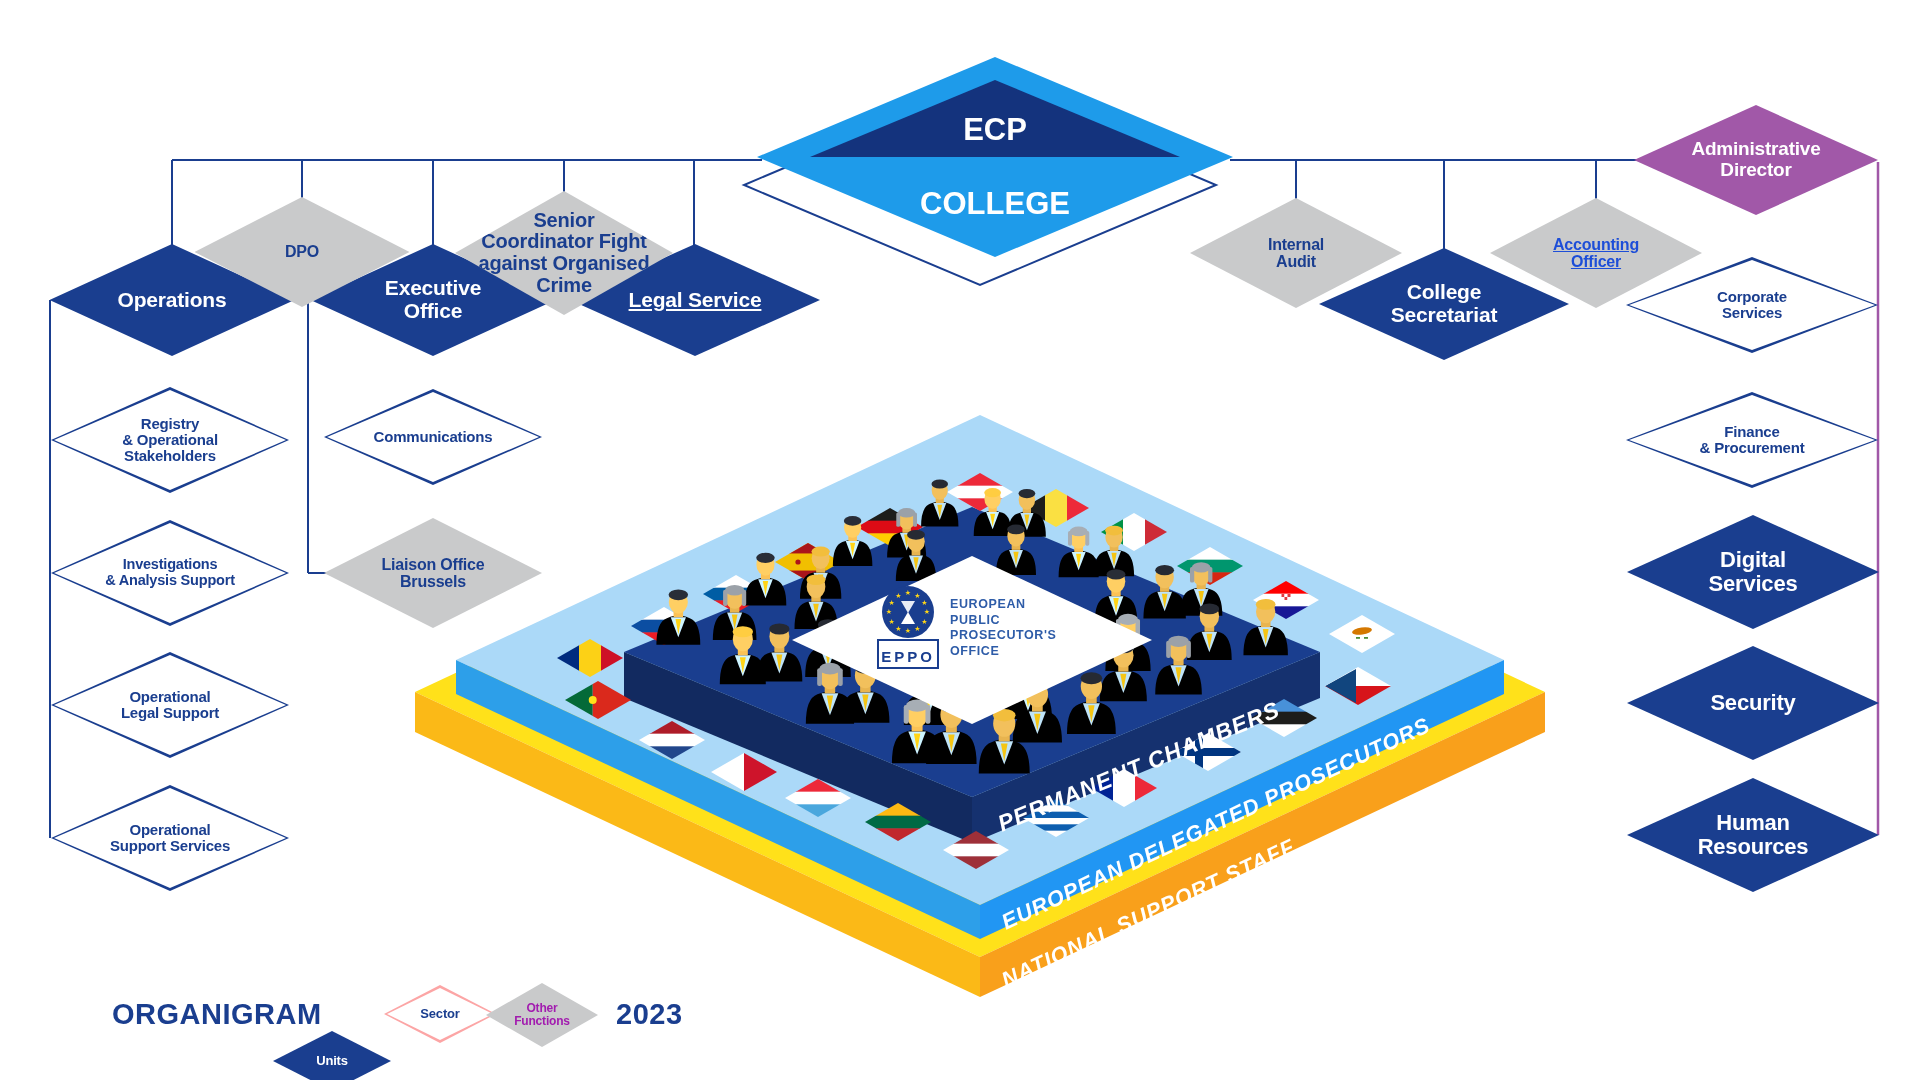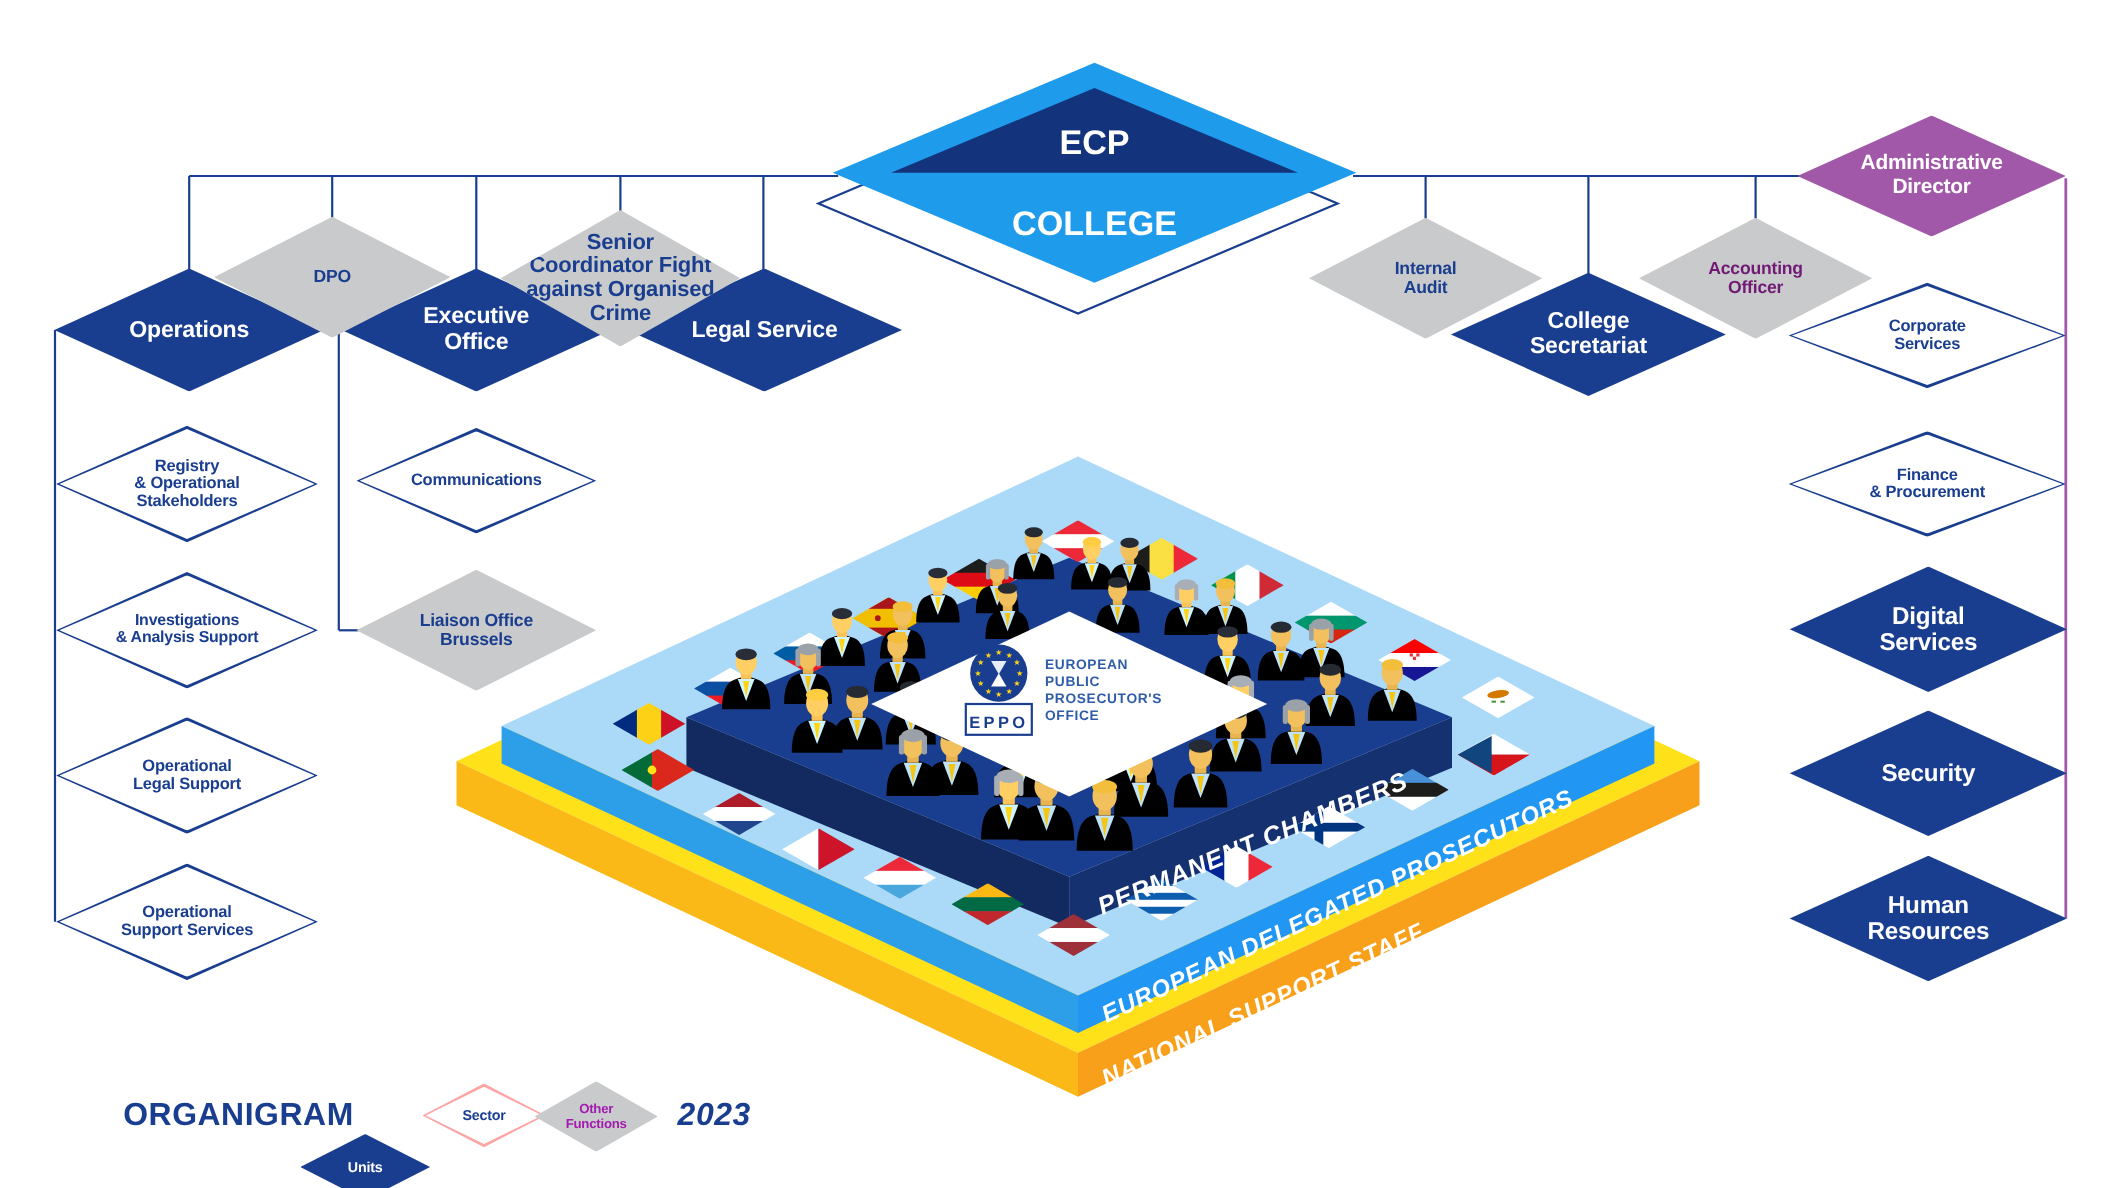--- a/index.html
+++ b/index.html
@@ -425,7 +425,7 @@
 Crime</span></div>
       <div class="node diamond" style="left: 1190px; top: 198px; width: 212px; height: 110px; font-size: 16px; background: rgb(201, 202, 203); color: rgb(26, 62, 143);"><span class="lbl">Internal
 Audit</span></div>
-      <div class="node diamond" style="left: 1490px; top: 198px; width: 212px; height: 110px; font-size: 16px; background: rgb(201, 202, 203); color: #701a75;"><span class="lbl">Accounting
+      <div class="node diamond" style="left: 1490px; top: 198px; width: 212px; height: 110px; font-size: 16px; background: rgb(201, 202, 203); color: #1d4ed8; text-decoration: underline;"><span class="lbl">Accounting
 Officer</span></div>
       <div class="node diamond" style="left: 324px; top: 518px; width: 218px; height: 110px; font-size: 16px; background: rgb(201, 202, 203); color: rgb(26, 62, 143);"><span class="lbl">Liaison Office
 Brussels</span></div>

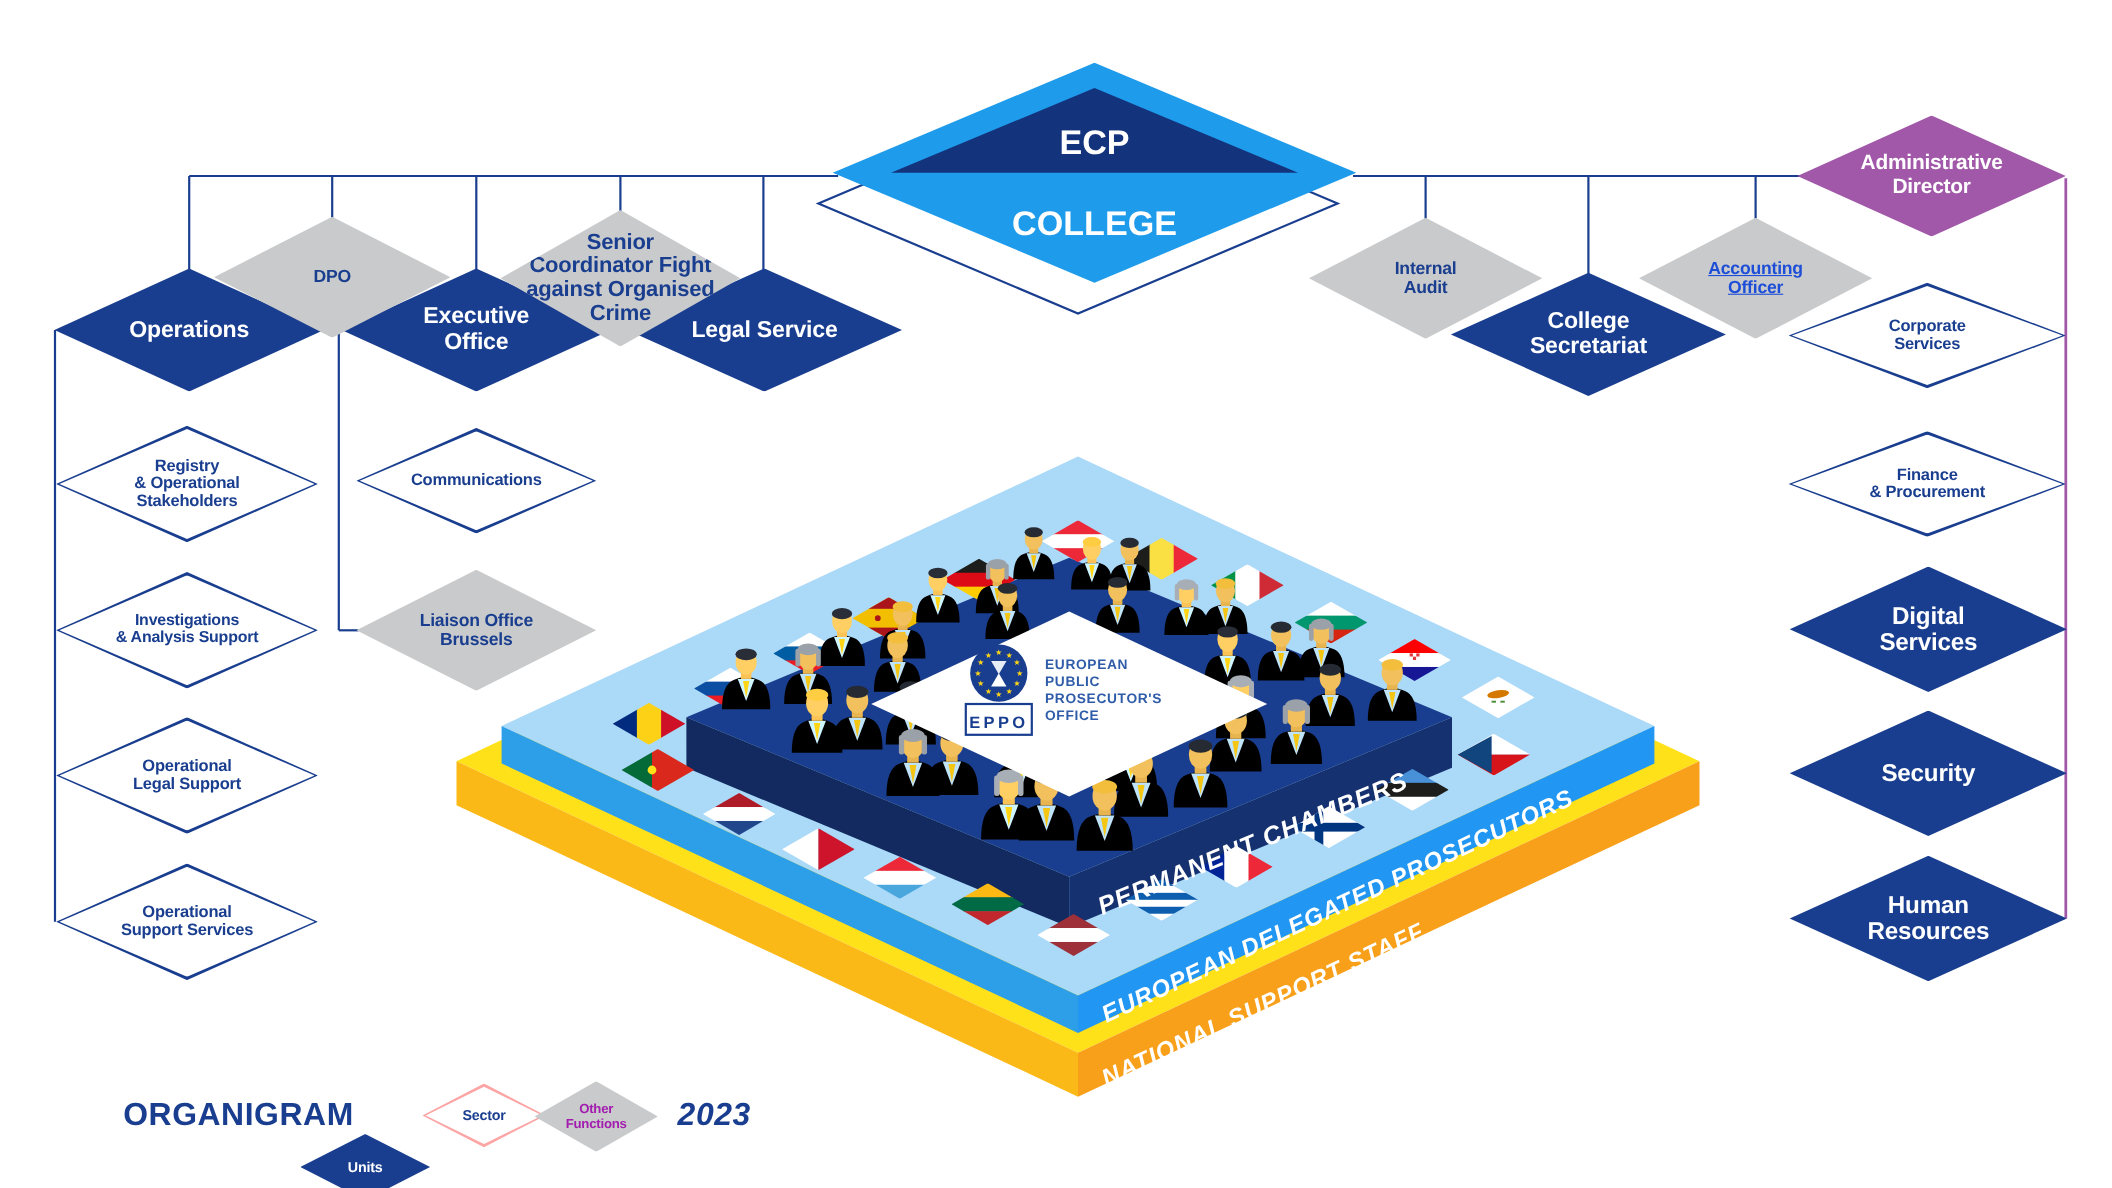--- a/index.html
+++ b/index.html
@@ -408,7 +408,7 @@
       <div class="node diamond" style="left: 49.5px; top: 244px; width: 245px; height: 112px; font-size: 21px; background: rgb(26, 62, 143); color: rgb(255, 255, 255);"><span class="lbl">Operations</span></div>
       <div class="node diamond" style="left: 310.5px; top: 244px; width: 245px; height: 112px; font-size: 21px; background: rgb(26, 62, 143); color: rgb(255, 255, 255);"><span class="lbl">Executive
 Office</span></div>
-      <div class="node diamond" style="left: 570px; top: 244px; width: 250px; height: 112px; font-size: 21px; background: rgb(26, 62, 143); color: rgb(255, 255, 255);"><span class="lbl">Legal Service</span></div>
+      <div class="node diamond" style="left: 570px; top: 244px; width: 250px; height: 112px; font-size: 21px; background: rgb(26, 62, 143); color: rgb(255, 255, 255); text-decoration: underline;"><span class="lbl">Legal Service</span></div>
       <div class="node diamond" style="left: 1319px; top: 248px; width: 250px; height: 112px; font-size: 21px; background: rgb(26, 62, 143); color: rgb(255, 255, 255);"><span class="lbl">College
 Secretariat</span></div>
       <div class="node diamond" style="left: 1627px; top: 515px; width: 252px; height: 114px; font-size: 22px; background: rgb(26, 62, 143); color: rgb(255, 255, 255);"><span class="lbl">Digital

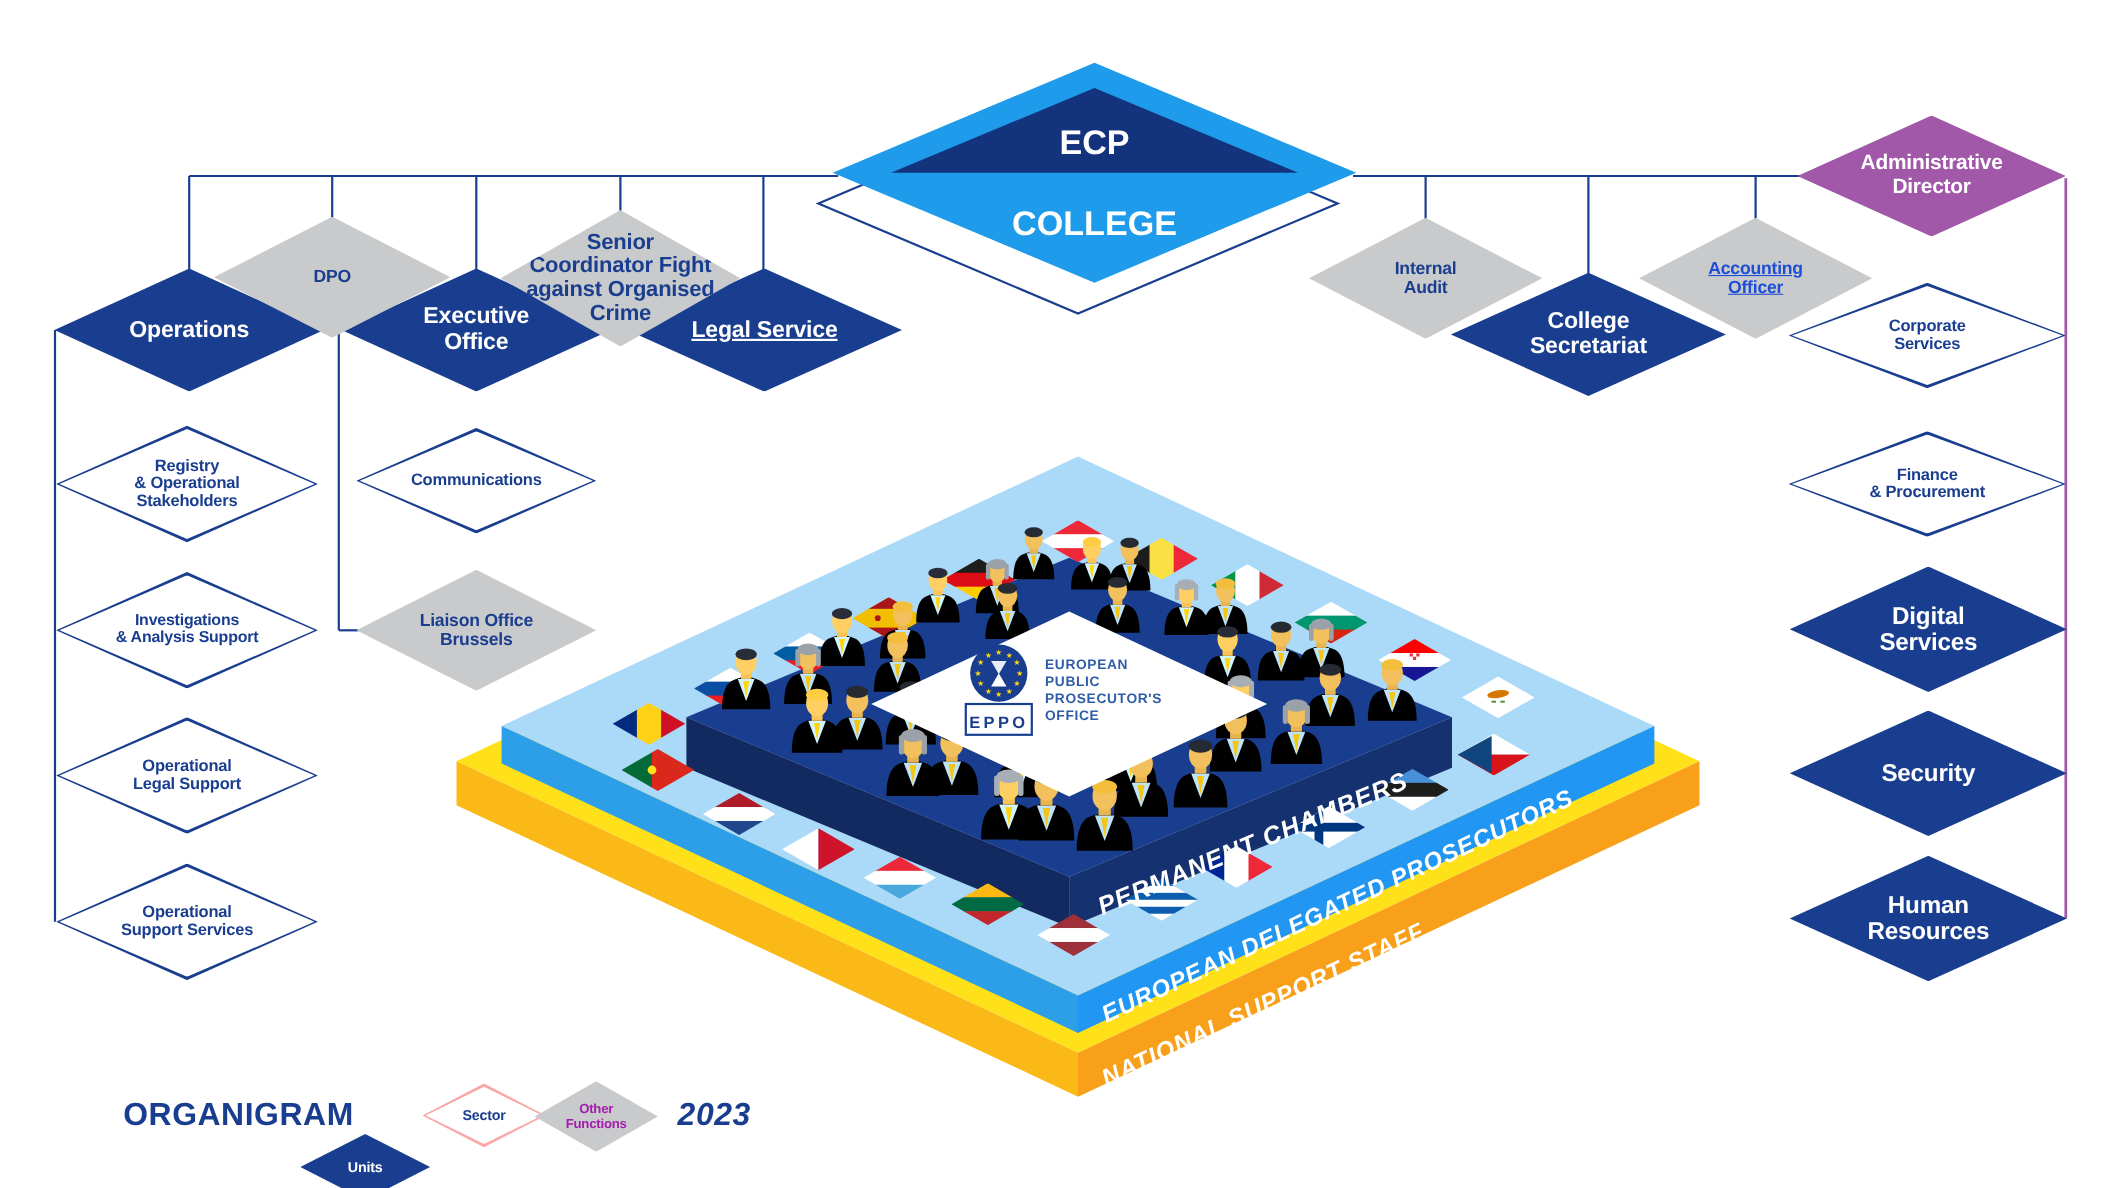--- a/index.html
+++ b/index.html
@@ -452,7 +452,7 @@
       <div class="node diamond" style="left: 486px; top: 983px; width: 112px; height: 64px; font-size: 12px; background: rgb(201, 202, 203); color: #a21caf;"><span class="lbl">Other
 Functions</span></div>
     </div>
-  <div class="legend-title" style="left:616px;top:998px;font-size:29px;font-style:italic;">2023</div>
+  <div class="legend-title" style="left:616px;top:998px;font-size:29px;">2023</div>
 </div>
 
 </body></html>

